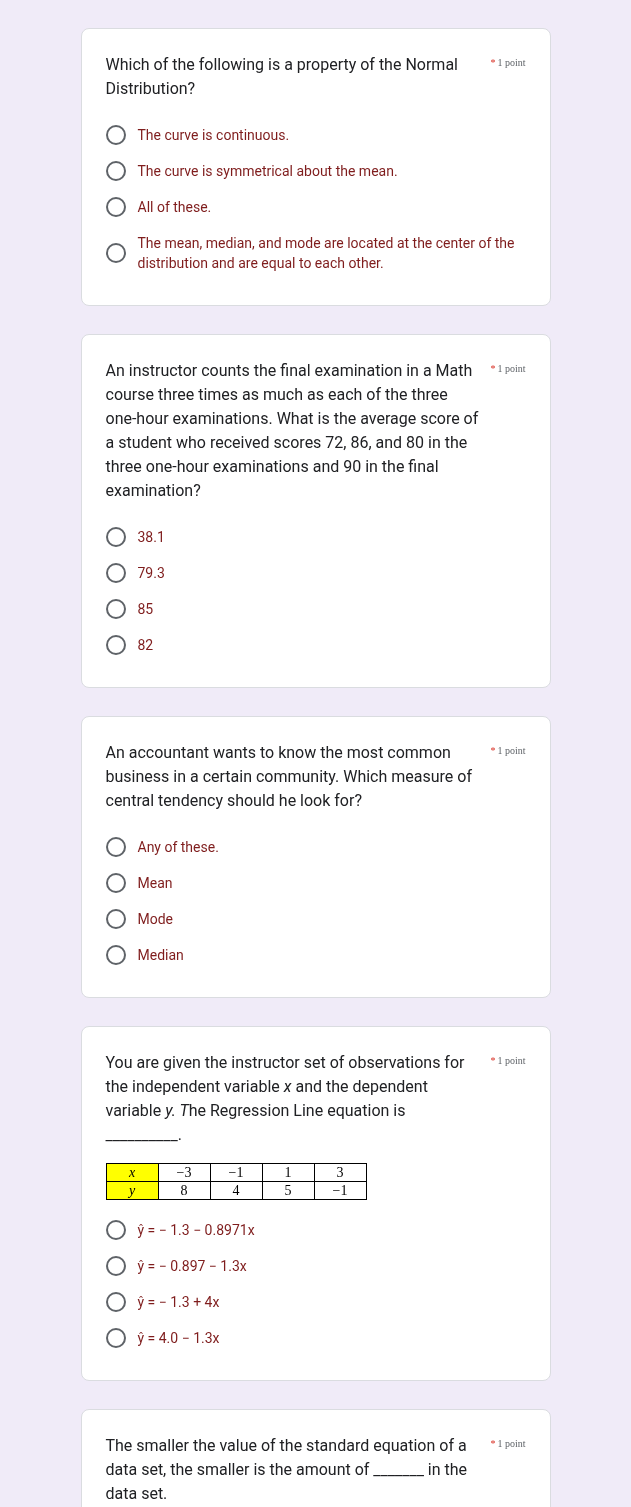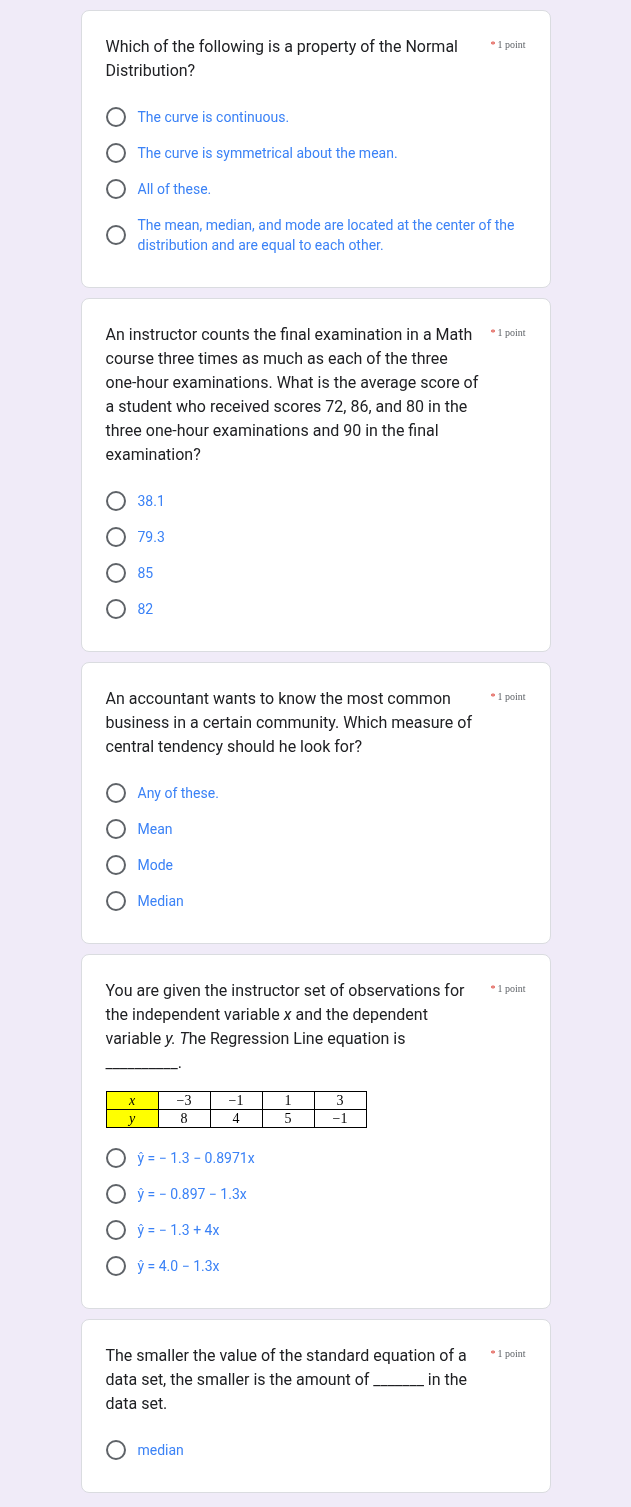--- a/index.html
+++ b/index.html
@@ -15,7 +15,7 @@
     background: #fff;
     border-radius: 8px;
     width: 470px;
-    margin-top: 10px;
+    margin-top: 28px;
     padding: 24px;
     border: 1px solid #dadce0;
   }

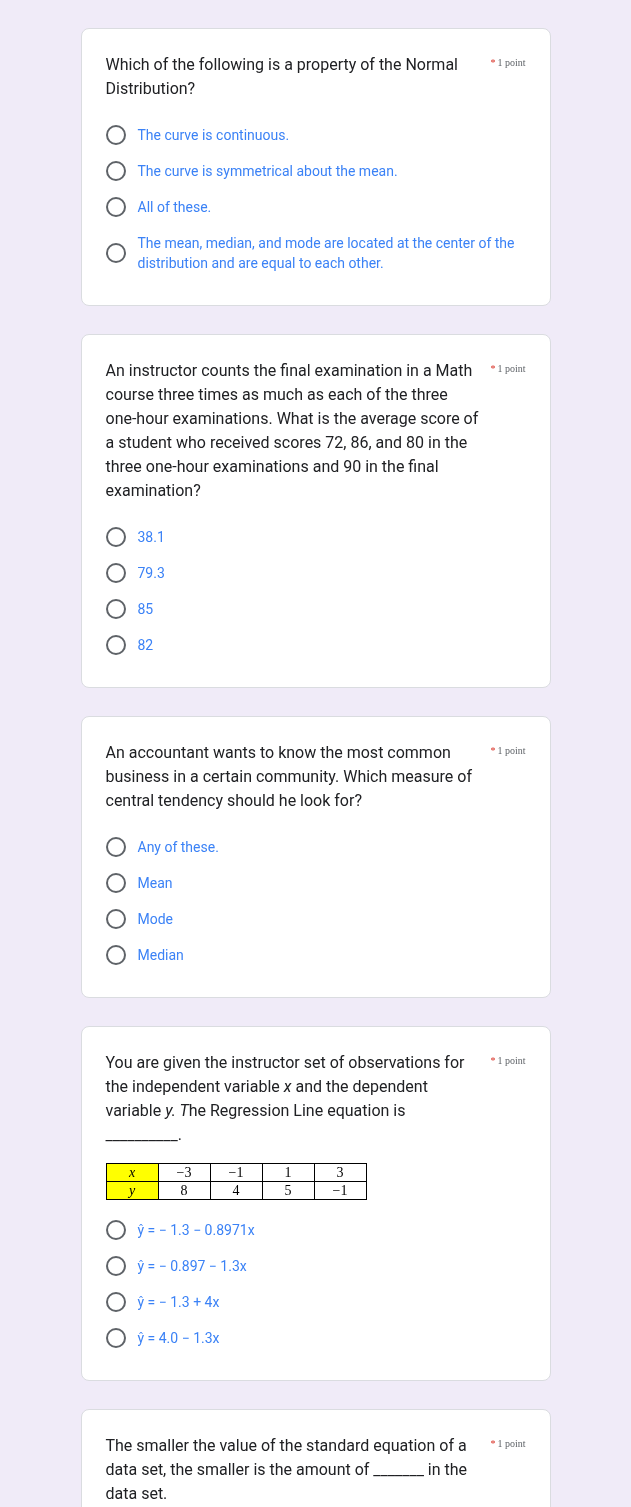--- a/index.html
+++ b/index.html
@@ -54,7 +54,7 @@
   }
   .opt-label {
     font-size: 14px;
-    color: #3b82f6;
+    color: #7f1d1d;
     line-height: 20px;
   }
   .data-table {

